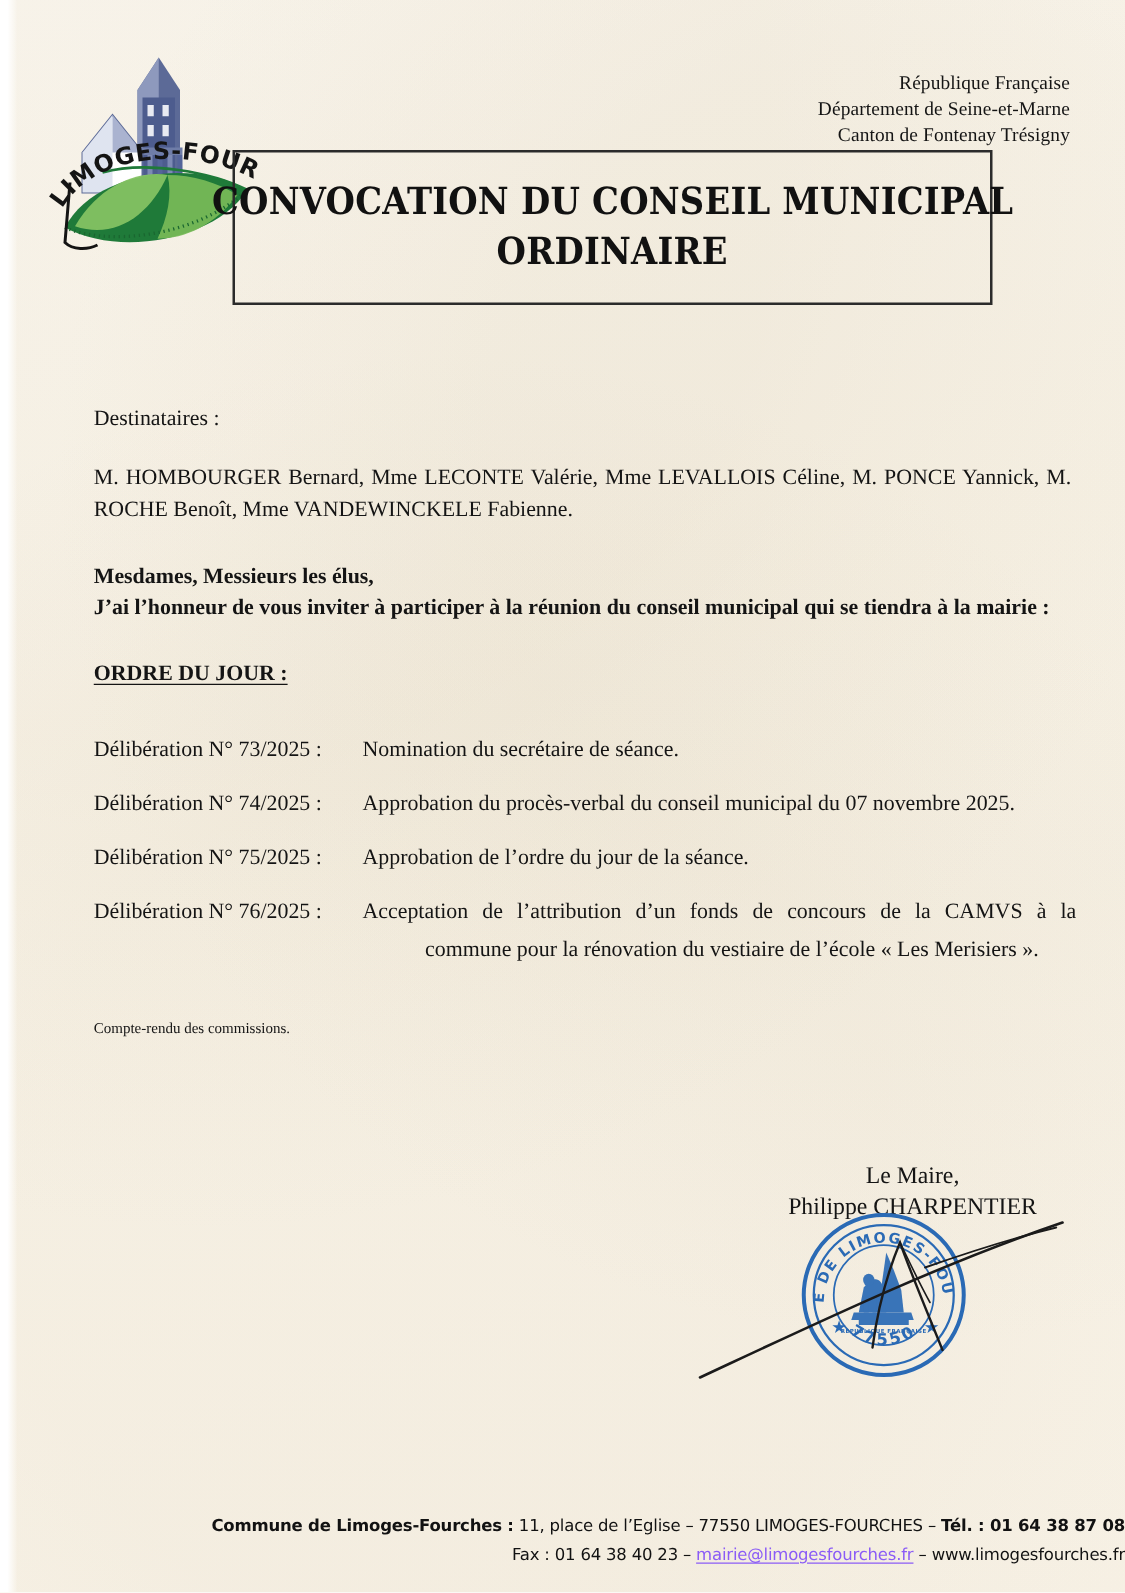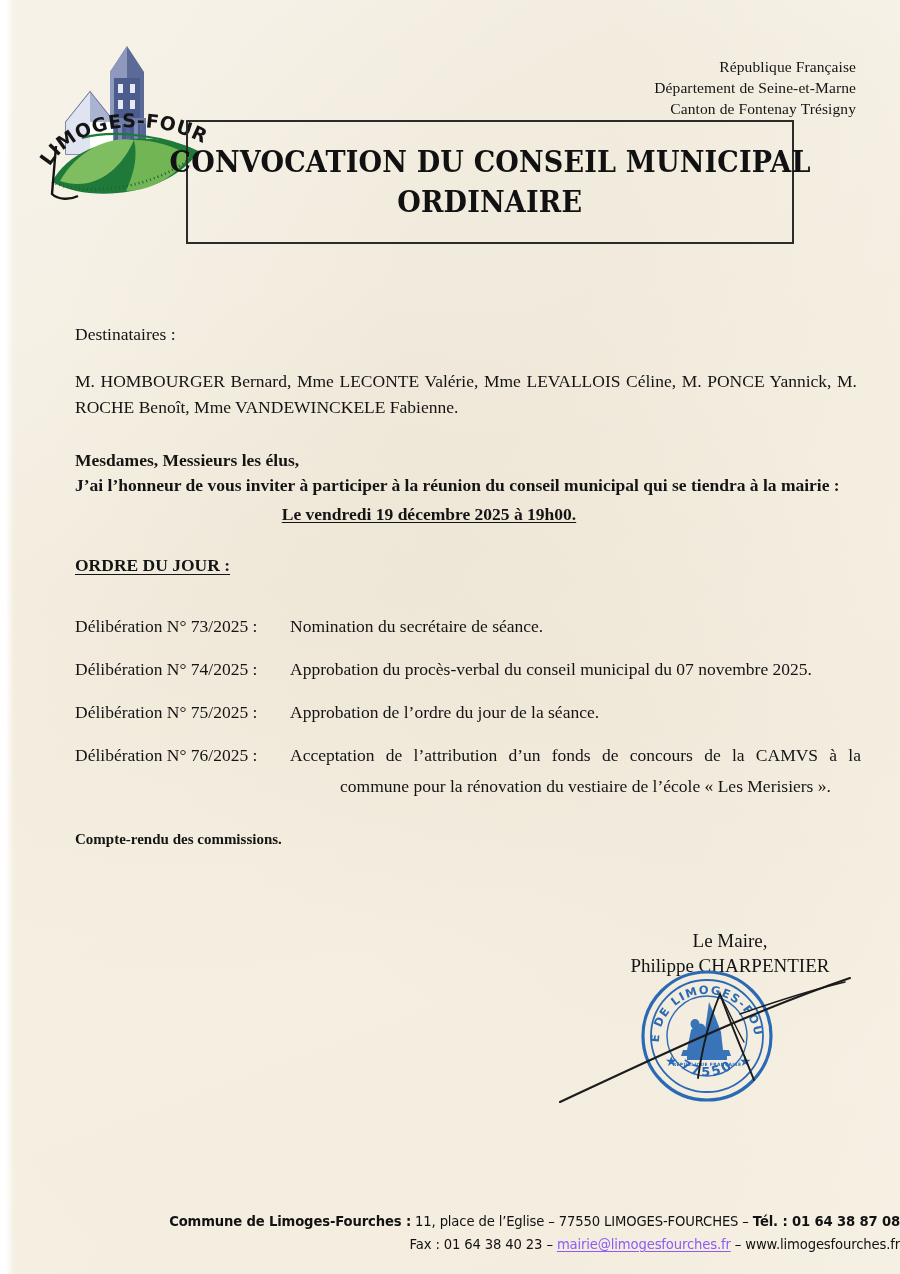--- a/index.html
+++ b/index.html
@@ -307,9 +307,6 @@
     <div class="salutation">Mesdames, Messieurs les élus,</div>
     <div class="invite">J’ai l’honneur de vous inviter à participer à la réunion du conseil municipal qui se tiendra à la mairie :</div>
 
-    <div class="meeting-date">
-      <span>Le vendredi 19 décembre 2025 à 19h00.</span>
-    </div>
 
     <div>
       <span class="agenda-heading">ORDRE DU JOUR :</span>

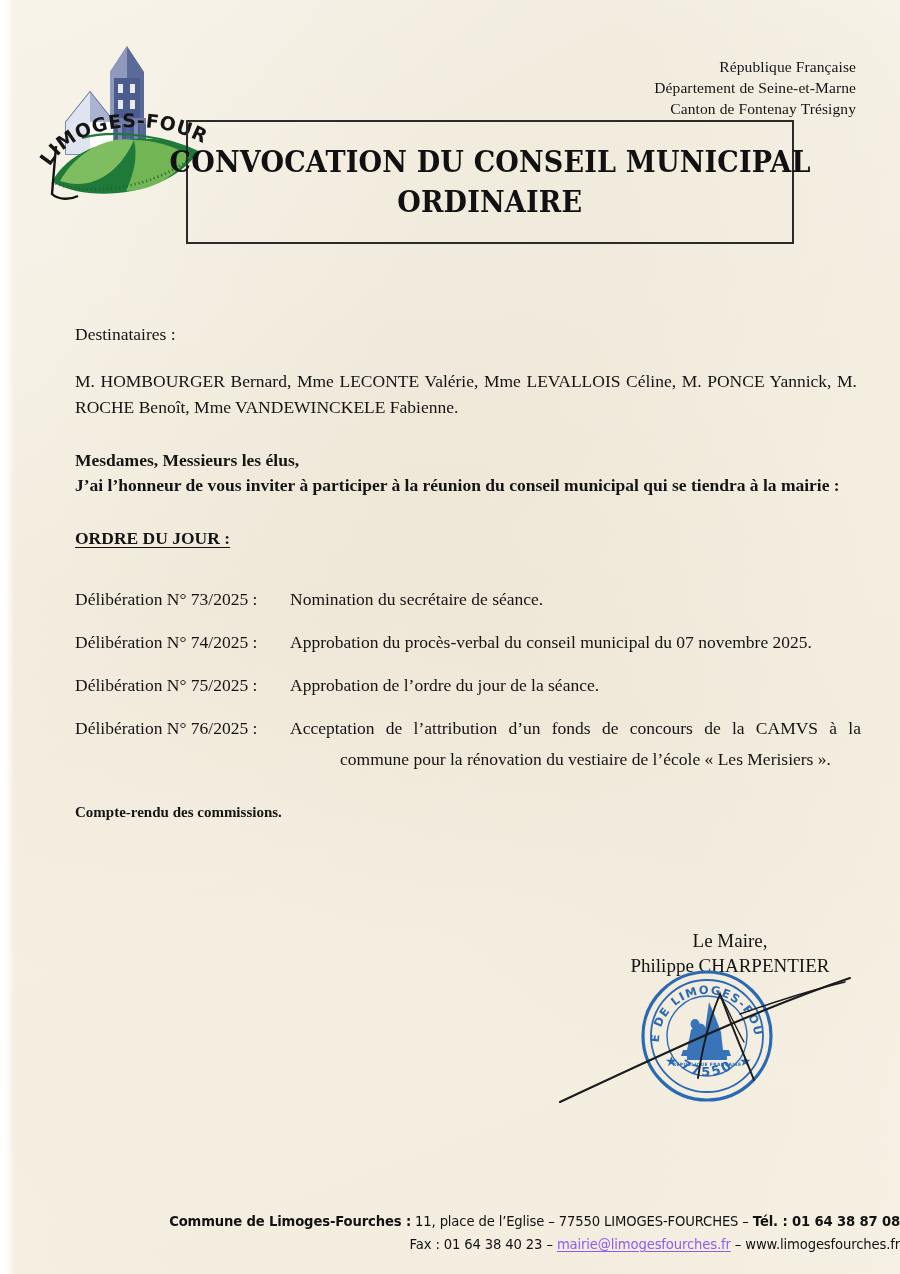--- a/index.html
+++ b/index.html
@@ -179,10 +179,9 @@
     margin-top: 6px;
   }
   .closing {
-    margin-top: 28px;
-    font-size: 15px;
+    margin-top: 38px;
+    font-size: 12px;
     line-height: 25px;
-    font-weight: bold;
   }
 
   

